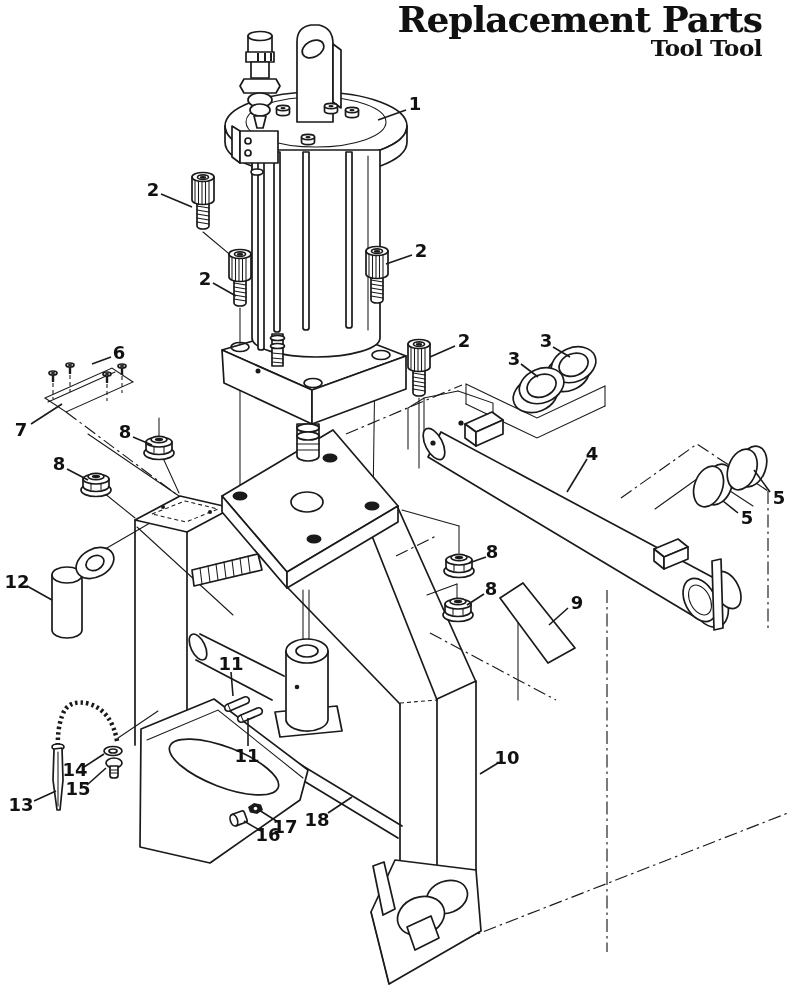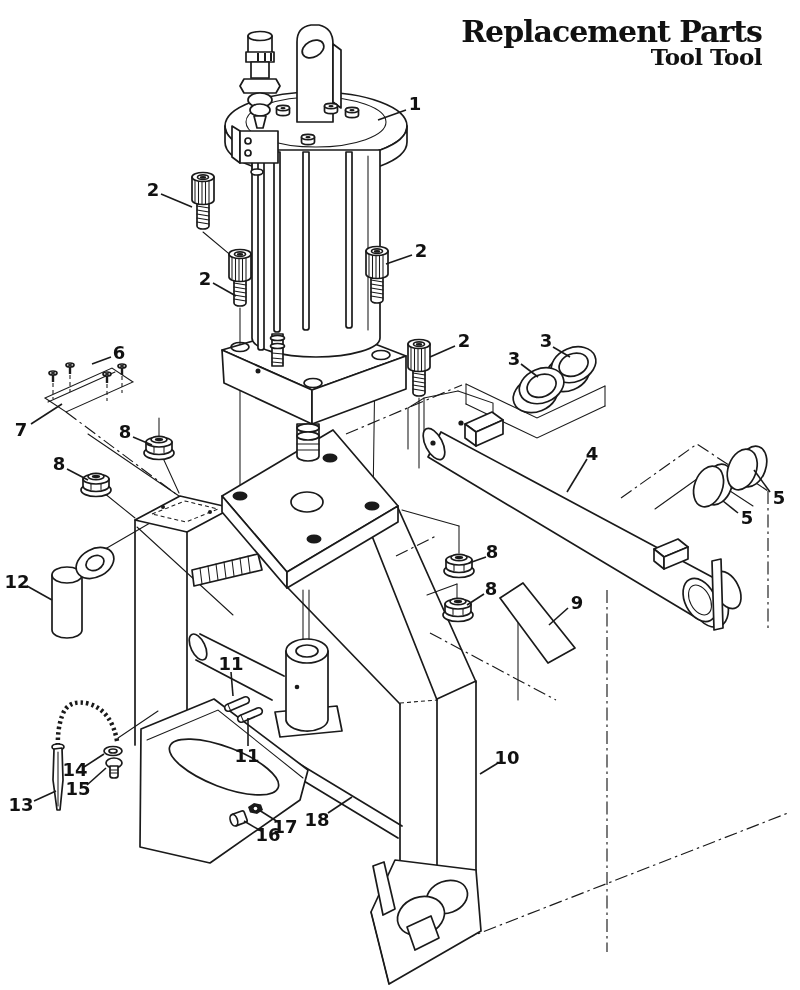--- a/index.html
+++ b/index.html
@@ -8,7 +8,7 @@
   .title-block{position:absolute;top:2px;right:38px;text-align:right;color:#111;
                font-family:"DejaVu Serif",serif;font-weight:bold;line-height:0.98;}
   .title-line1{font-size:53px;letter-spacing:-2px;}
-  .title-line2{font-size:30px;letter-spacing:-1px;margin-top:15px;}
+  .title-line2{font-size:36px;letter-spacing:-1px;}
   .title-line3{font-size:23px;letter-spacing:-0.5px;}
   svg{position:absolute;top:0;left:0;}
   .ln{fill:none;stroke:#1a1a1a;stroke-width:1.7;stroke-linecap:round;stroke-linejoin:round;}

